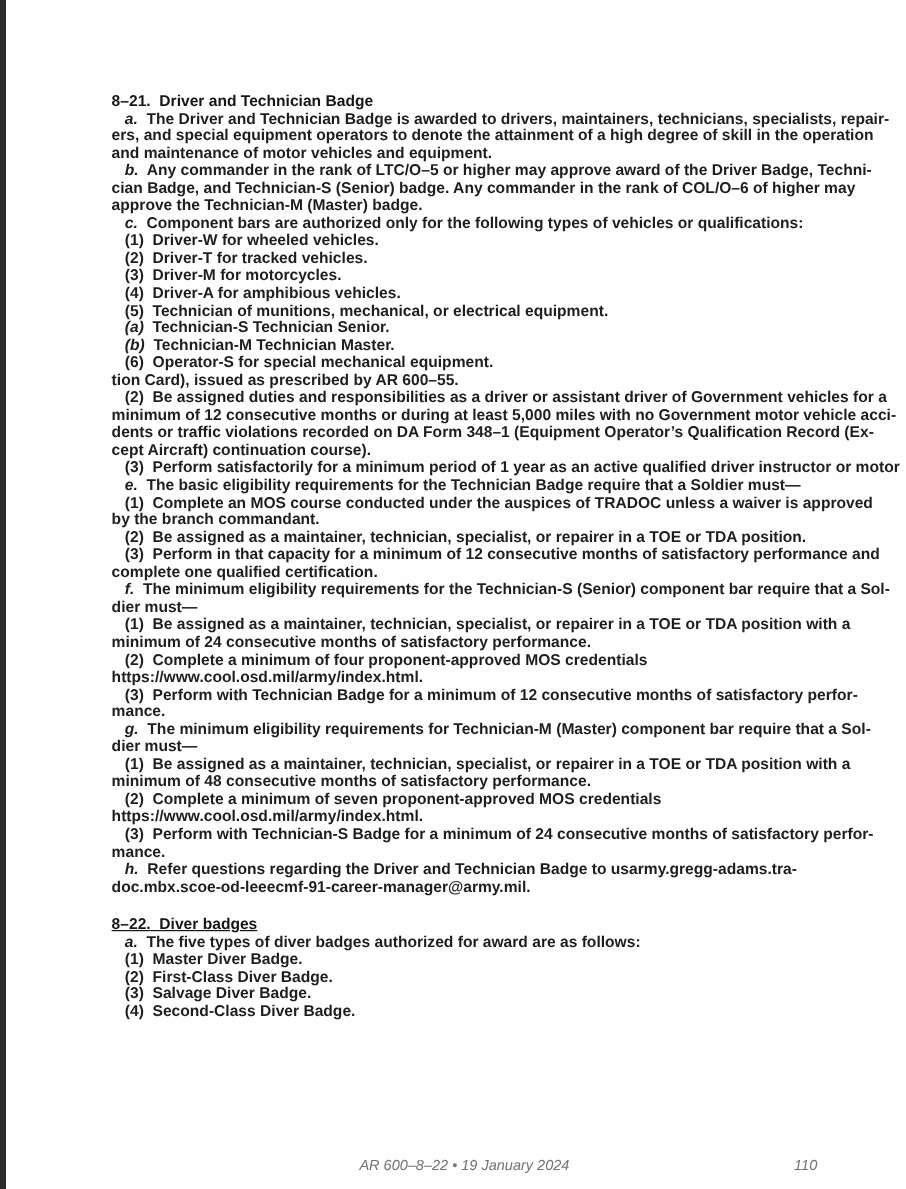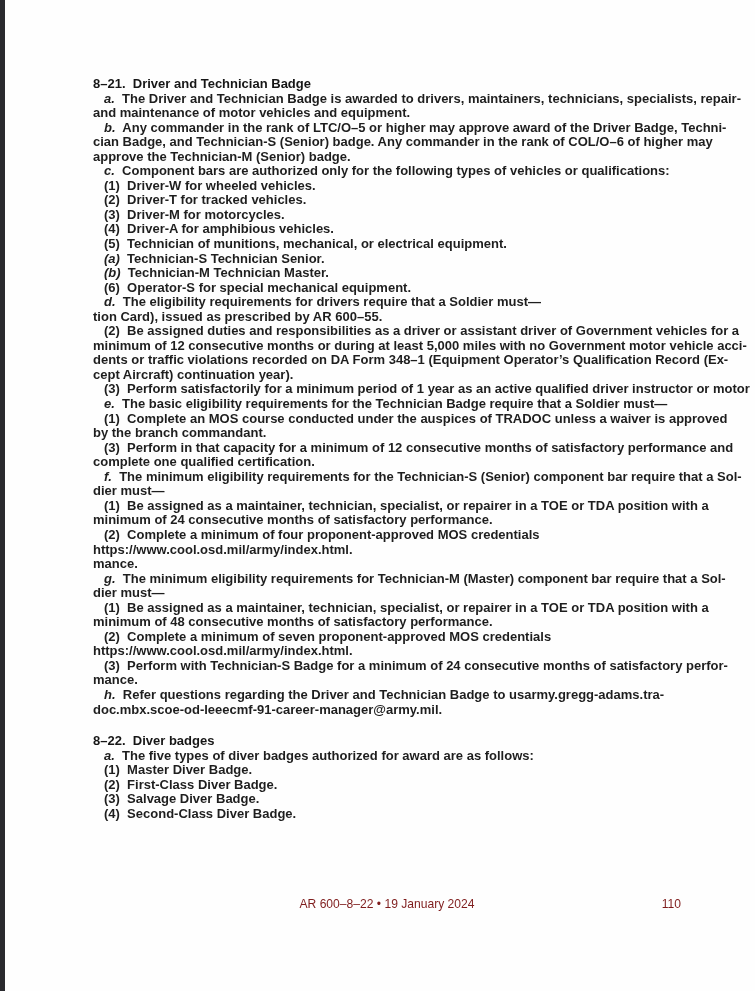--- a/index.html
+++ b/index.html
@@ -67,6 +67,7 @@
   <div class="content">
       <div class="sec-heading"><span>8–21.</span><span>  Driver and Technician Badge</span></div>
       <div class="line first"><span class="marker it">a.</span>  The Driver and Technician Badge is awarded to drivers, maintainers, technicians, specialists, repair-</div>
+      <div class="line">ers, and special equipment operators to denote the attainment of a high degree of skill in the operation</div>
       <div class="line">and maintenance of motor vehicles and equipment.</div>
       <div class="line first"><span class="marker it">b.</span>  Any commander in the rank of LTC/O–5 or higher may approve award of the Driver Badge, Techni-</div>
       <div class="line">cian Badge, and Technician-S (Senior) badge. Any commander in the rank of COL/O–6 of higher may</div>

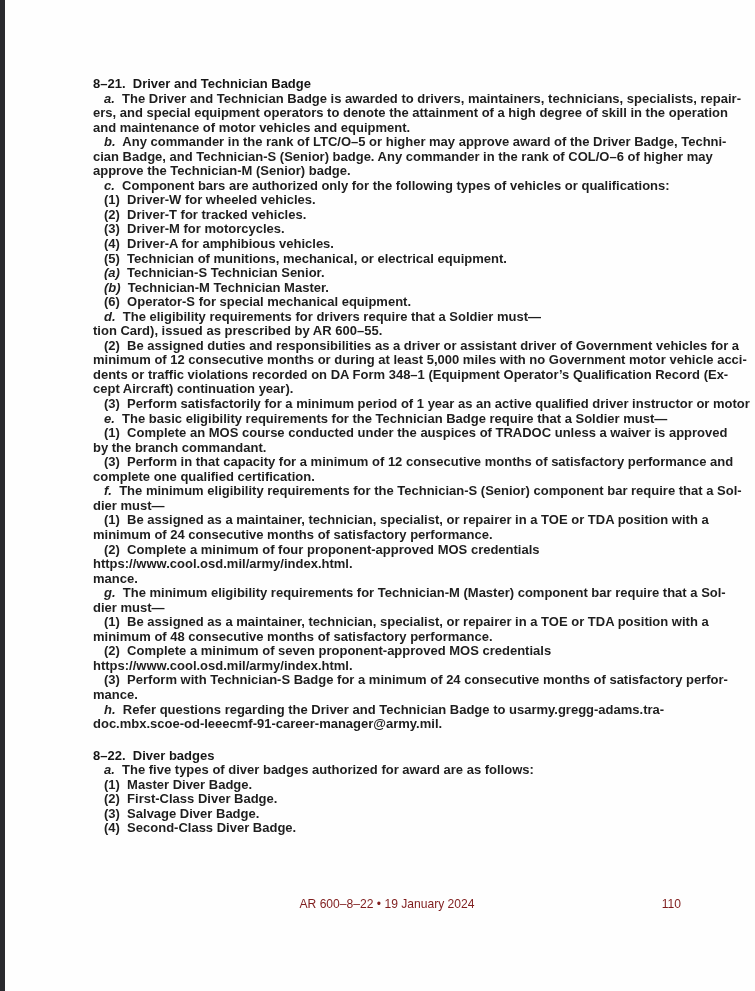--- a/index.html
+++ b/index.html
@@ -71,7 +71,7 @@
       <div class="line">and maintenance of motor vehicles and equipment.</div>
       <div class="line first"><span class="marker it">b.</span>  Any commander in the rank of LTC/O–5 or higher may approve award of the Driver Badge, Techni-</div>
       <div class="line">cian Badge, and Technician-S (Senior) badge. Any commander in the rank of COL/O–6 of higher may</div>
-      <div class="line">approve the Technician-M (Senior) badge.</div>
+      <div class="line">approve the Technician-M (Master) badge.</div>
       <div class="line first"><span class="marker it">c.</span>  Component bars are authorized only for the following types of vehicles or qualifications:</div>
       <div class="line first"><span class="marker">(1)</span>  Driver-W for wheeled vehicles.</div>
       <div class="line first"><span class="marker">(2)</span>  Driver-T for tracked vehicles.</div>

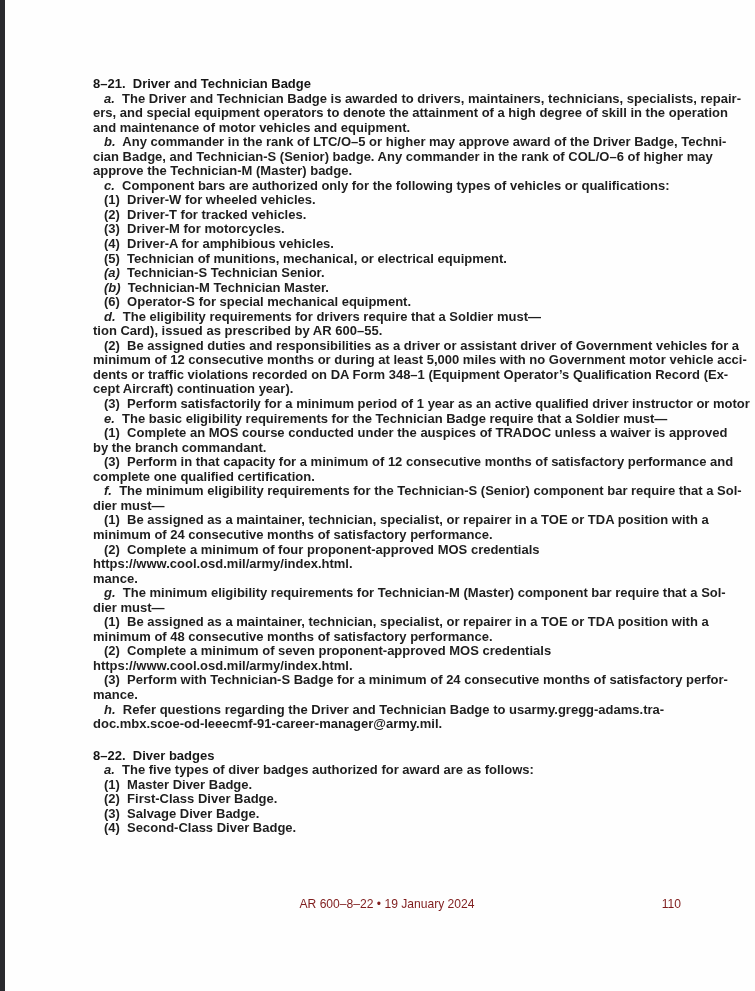--- a/index.html
+++ b/index.html
@@ -81,7 +81,6 @@
       <div class="line first"><span class="marker it">(a)</span>  Technician-S Technician Senior.</div>
       <div class="line first"><span class="marker it">(b)</span>  Technician-M Technician Master.</div>
       <div class="line first"><span class="marker">(6)</span>  Operator-S for special mechanical equipment.</div>
-      <div class="line first"><span class="marker it">d.</span>  The eligibility requirements for drivers require that a Soldier must—</div>
       <div class="line">tion Card), issued as prescribed by AR 600–55.</div>
       <div class="line first"><span class="marker">(2)</span>  Be assigned duties and responsibilities as a driver or assistant driver of Government vehicles for a</div>
       <div class="line">minimum of 12 consecutive months or during at least 5,000 miles with no Government motor vehicle acci-</div>

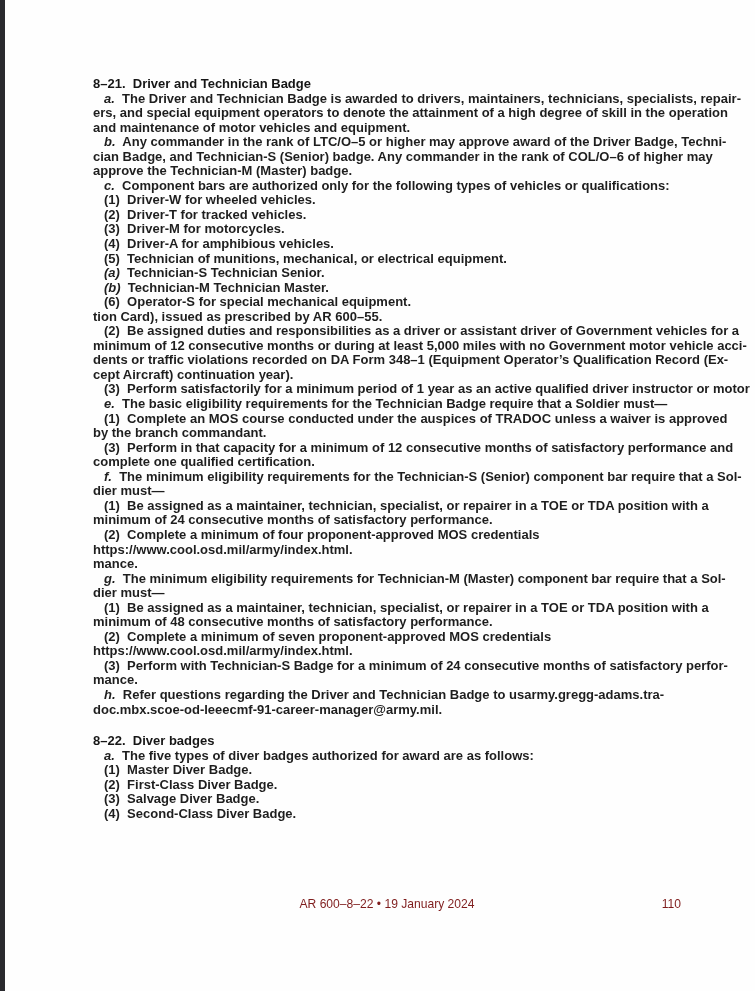--- a/index.html
+++ b/index.html
@@ -85,7 +85,7 @@
       <div class="line first"><span class="marker">(2)</span>  Be assigned duties and responsibilities as a driver or assistant driver of Government vehicles for a</div>
       <div class="line">minimum of 12 consecutive months or during at least 5,000 miles with no Government motor vehicle acci-</div>
       <div class="line">dents or traffic violations recorded on DA Form 348–1 (Equipment Operator’s Qualification Record (Ex-</div>
-      <div class="line">cept Aircraft) continuation year).</div>
+      <div class="line">cept Aircraft) continuation course).</div>
       <div class="line first"><span class="marker">(3)</span>  Perform satisfactorily for a minimum period of 1 year as an active qualified driver instructor or motor</div>
       <div class="line first"><span class="marker it">e.</span>  The basic eligibility requirements for the Technician Badge require that a Soldier must—</div>
       <div class="line first"><span class="marker">(1)</span>  Complete an MOS course conducted under the auspices of TRADOC unless a waiver is approved</div>

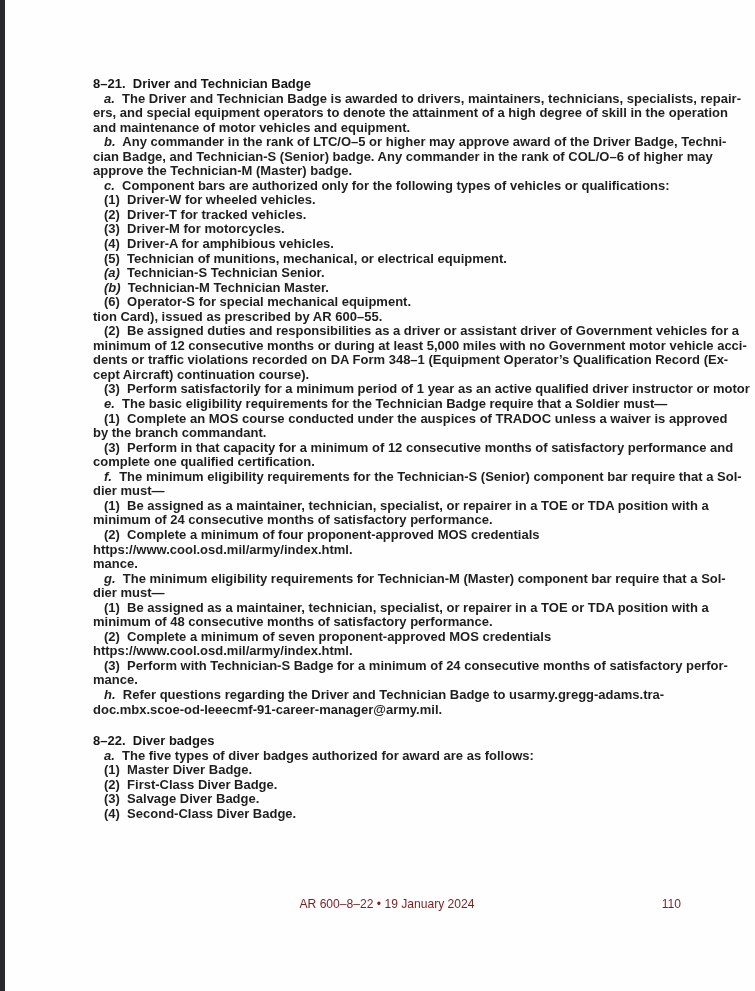--- a/index.html
+++ b/index.html
@@ -90,6 +90,7 @@
       <div class="line first"><span class="marker it">e.</span>  The basic eligibility requirements for the Technician Badge require that a Soldier must—</div>
       <div class="line first"><span class="marker">(1)</span>  Complete an MOS course conducted under the auspices of TRADOC unless a waiver is approved</div>
       <div class="line">by the branch commandant.</div>
+      <div class="line first"><span class="marker">(2)</span>  Be assigned as a maintainer, technician, specialist, or repairer in a TOE or TDA position.</div>
       <div class="line first"><span class="marker">(3)</span>  Perform in that capacity for a minimum of 12 consecutive months of satisfactory performance and</div>
       <div class="line">complete one qualified certification.</div>
       <div class="line first"><span class="marker it">f.</span>  The minimum eligibility requirements for the Technician-S (Senior) component bar require that a Sol-</div>

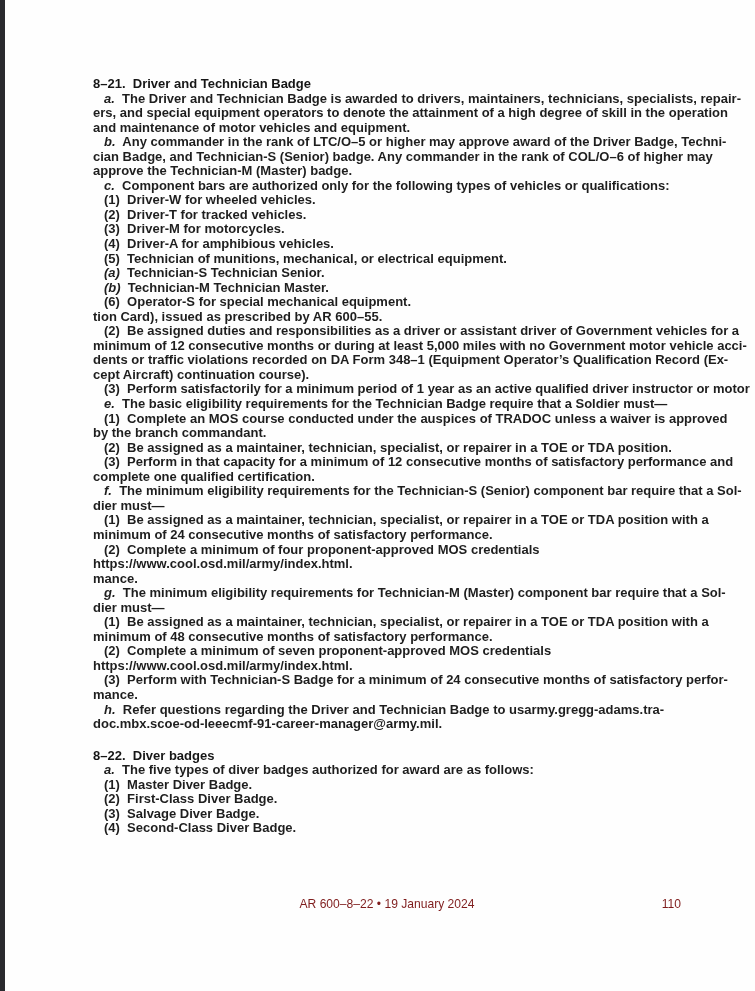--- a/index.html
+++ b/index.html
@@ -99,6 +99,7 @@
       <div class="line">minimum of 24 consecutive months of satisfactory performance.</div>
       <div class="line first"><span class="marker">(2)</span>  Complete a minimum of four proponent-approved MOS credentials</div>
       <div class="line">https://www.cool.osd.mil/army/index.html.</div>
+      <div class="line first"><span class="marker">(3)</span>  Perform with Technician Badge for a minimum of 12 consecutive months of satisfactory perfor-</div>
       <div class="line">mance.</div>
       <div class="line first"><span class="marker it">g.</span>  The minimum eligibility requirements for Technician-M (Master) component bar require that a Sol-</div>
       <div class="line">dier must—</div>

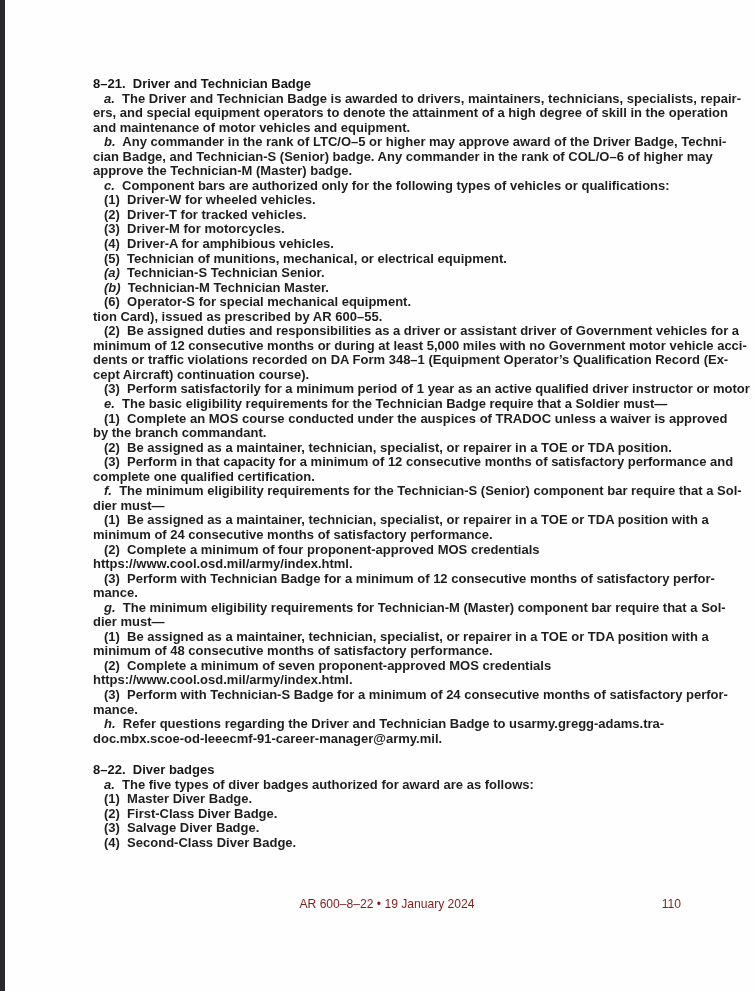--- a/index.html
+++ b/index.html
@@ -32,7 +32,7 @@
     white-space: pre;
     color: #161616;
   }
-  .sec-heading.gap { margin-top: 17px; }
+  .sec-heading.gap { margin-top: 17px; text-decoration: underline; }
   .line { white-space: pre; font-weight: bold; }
   .line.first { padding-left: 11px; }
   .marker.it { font-style: italic; }

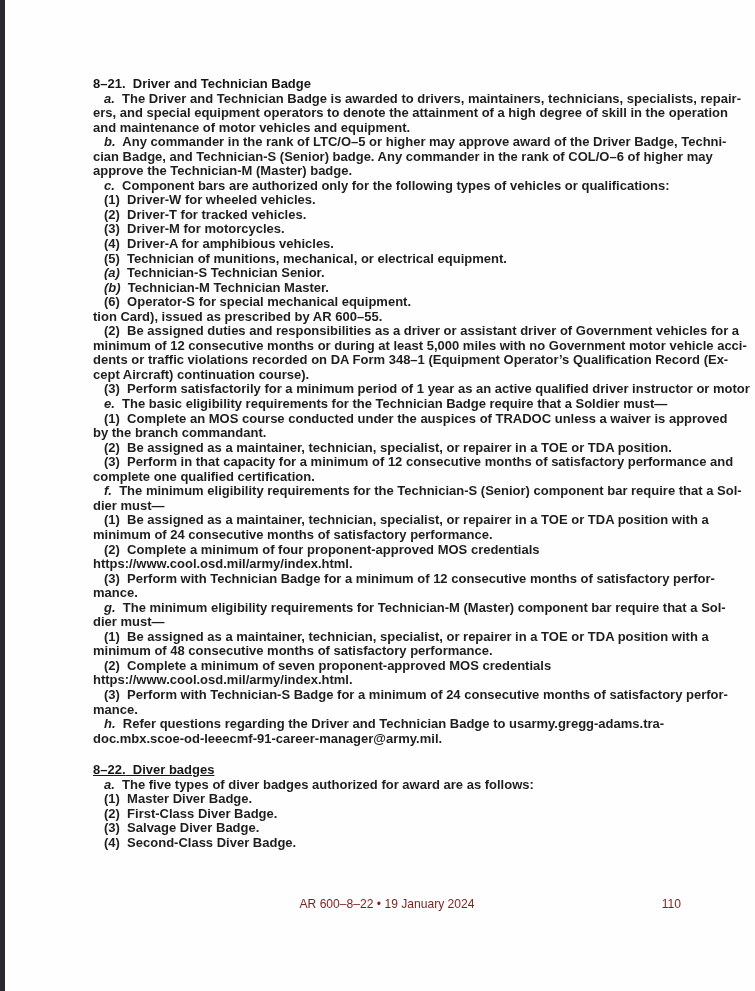--- a/index.html
+++ b/index.html
@@ -39,12 +39,13 @@
   .footer {
     position: absolute;
     left: 93px;
-    top: 897px;
+    top: 964px;
     width: 588px;
     height: 16px;
     font-size: 12.1px;
     line-height: 14.55px;
-    color: #7f1d1d;
+    color: #737373;
+    font-style: italic;
   }
   .footer-center {
     position: absolute;

